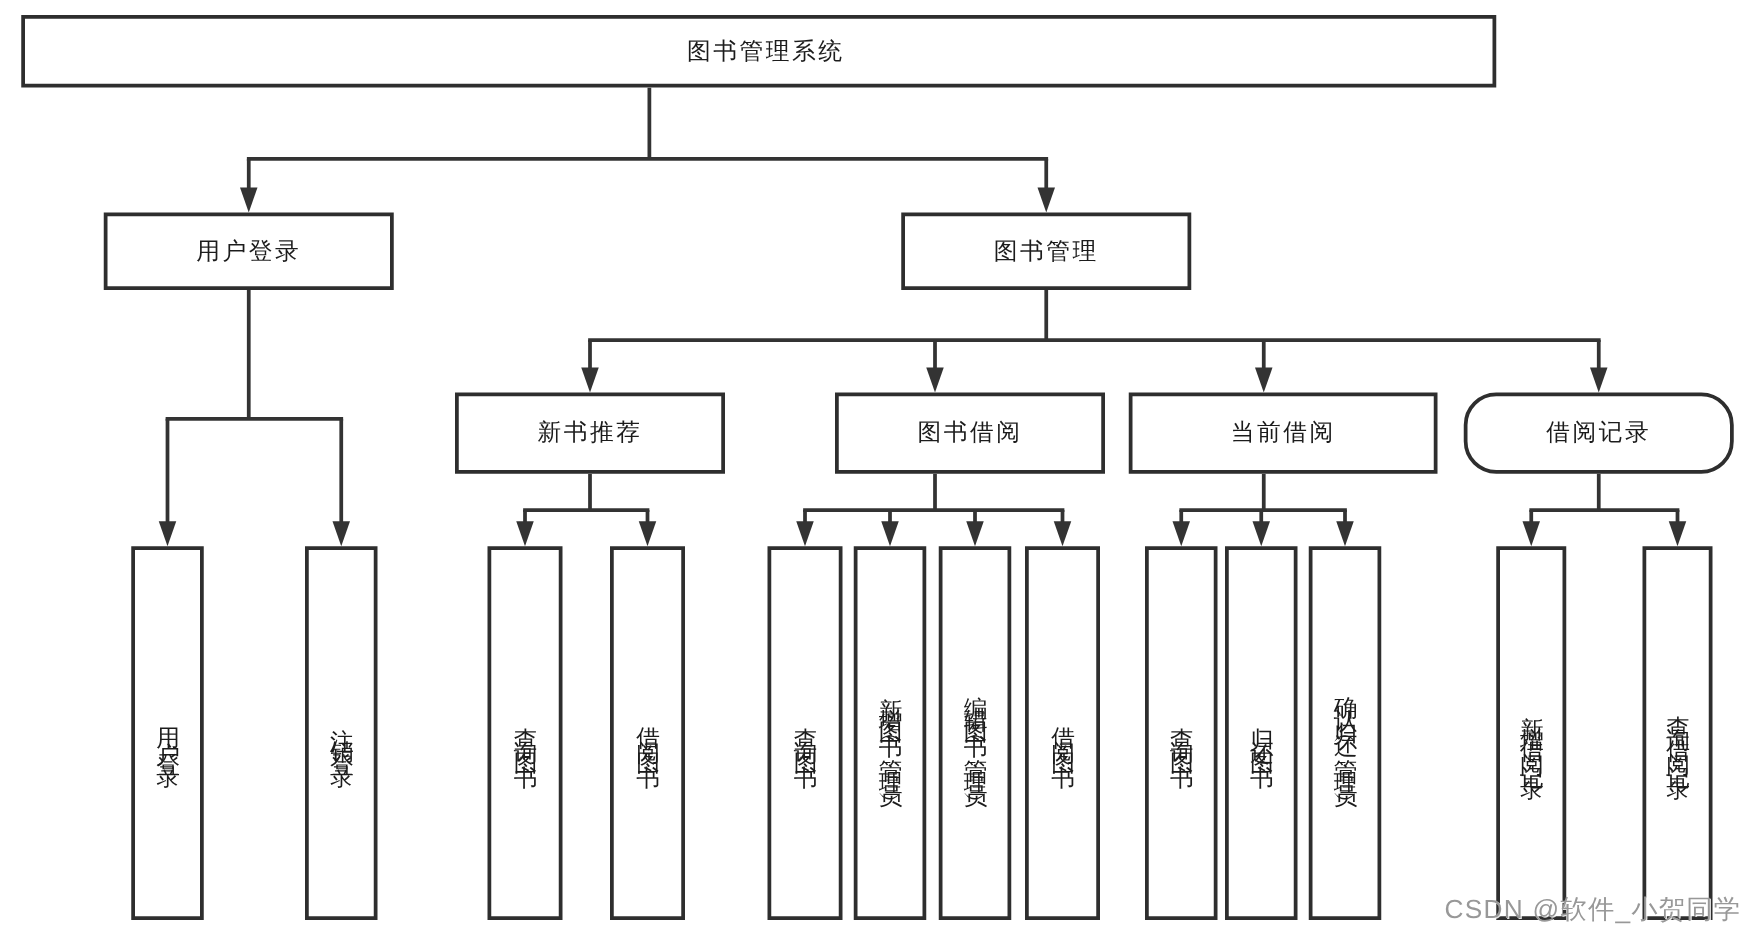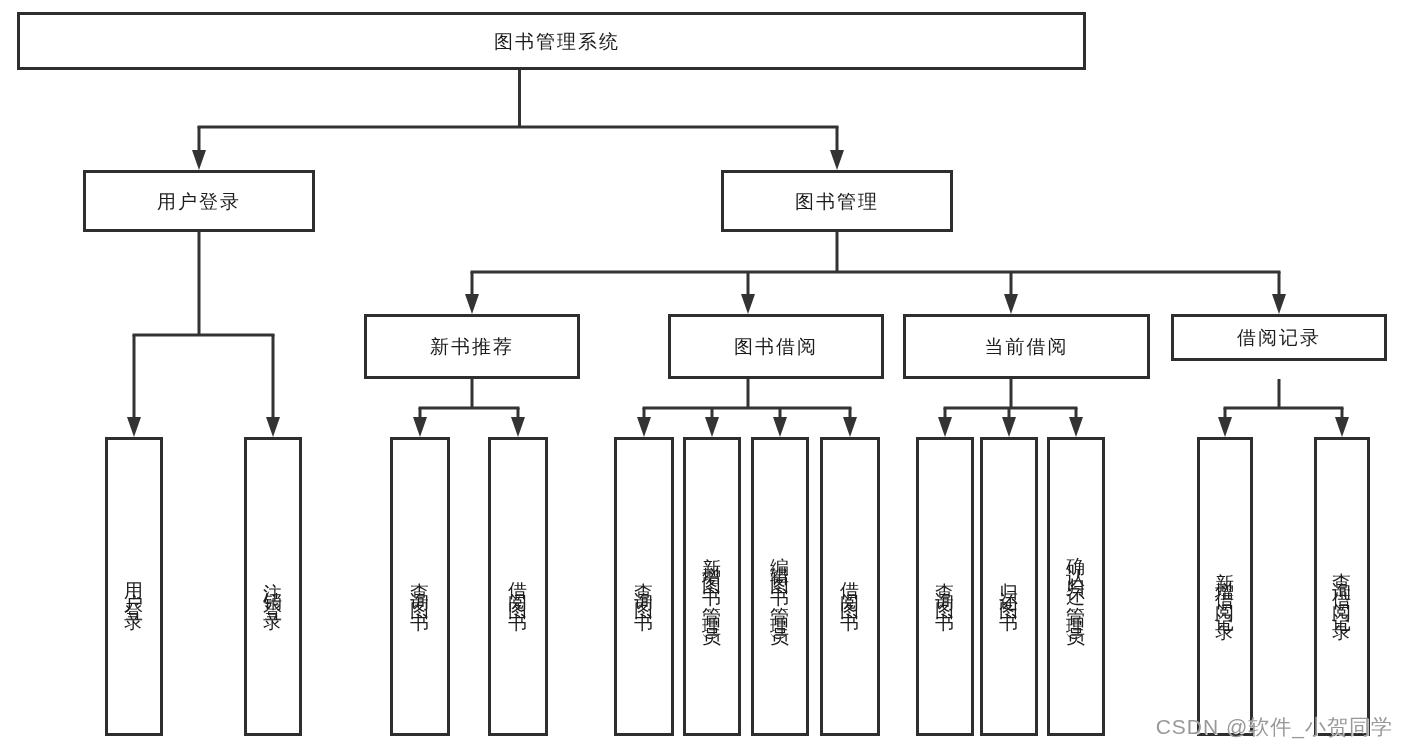--- a/index.html
+++ b/index.html
@@ -89,7 +89,7 @@
       <polygon points="1335,417 1349,417 1342,437" fill="#333333"></polygon>
     </svg>
   <div class="watermark">CSDN @软件_小贺同学</div>
-<div class="node h" style="left: 17px; top: 12px; width: 1069px; height: 58px; padding-left: 11px;">
+<div class="node h" style="left: 17px; top: 12px; width: 1180px; height: 58px; padding-left: 11px;">
       <span class="lbl">图书管理系统</span>
     </div>
     <div class="node h" style="left: 83px; top: 170px; width: 232px; height: 62px;">

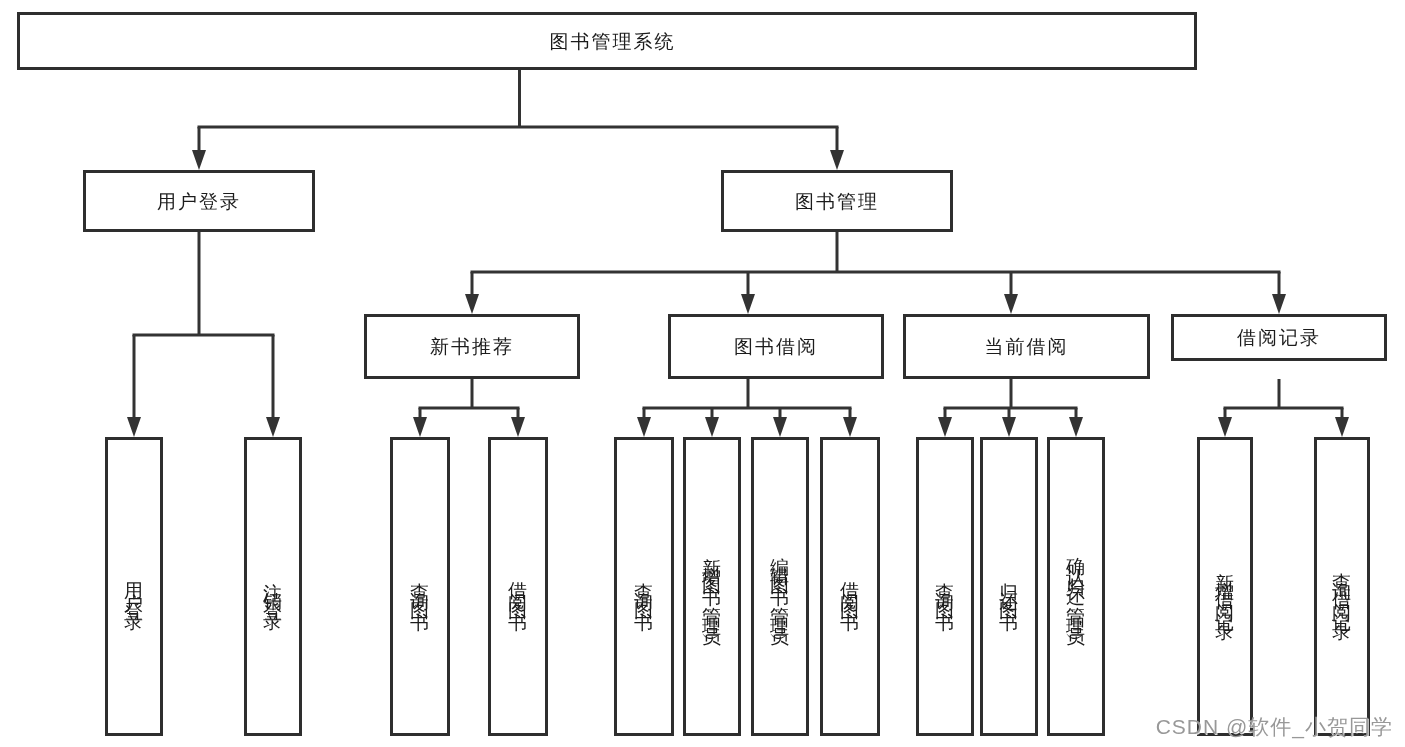--- a/index.html
+++ b/index.html
@@ -107,7 +107,7 @@
     <div class="node h" style="left: 903px; top: 314px; width: 247px; height: 65px;">
       <span class="lbl">当前借阅</span>
     </div>
-    <div class="node h" style="left: 1171px; top: 314px; width: 216px; height: 47px;">
+    <div class="node h" style="left: 1171px; top: 314px; width: 216px; height: 65px; border-radius: 26px;">
       <span class="lbl">借阅记录</span>
     </div>
     <div class="node v" style="left: 105px; top: 437px; width: 58px; height: 299px;">

